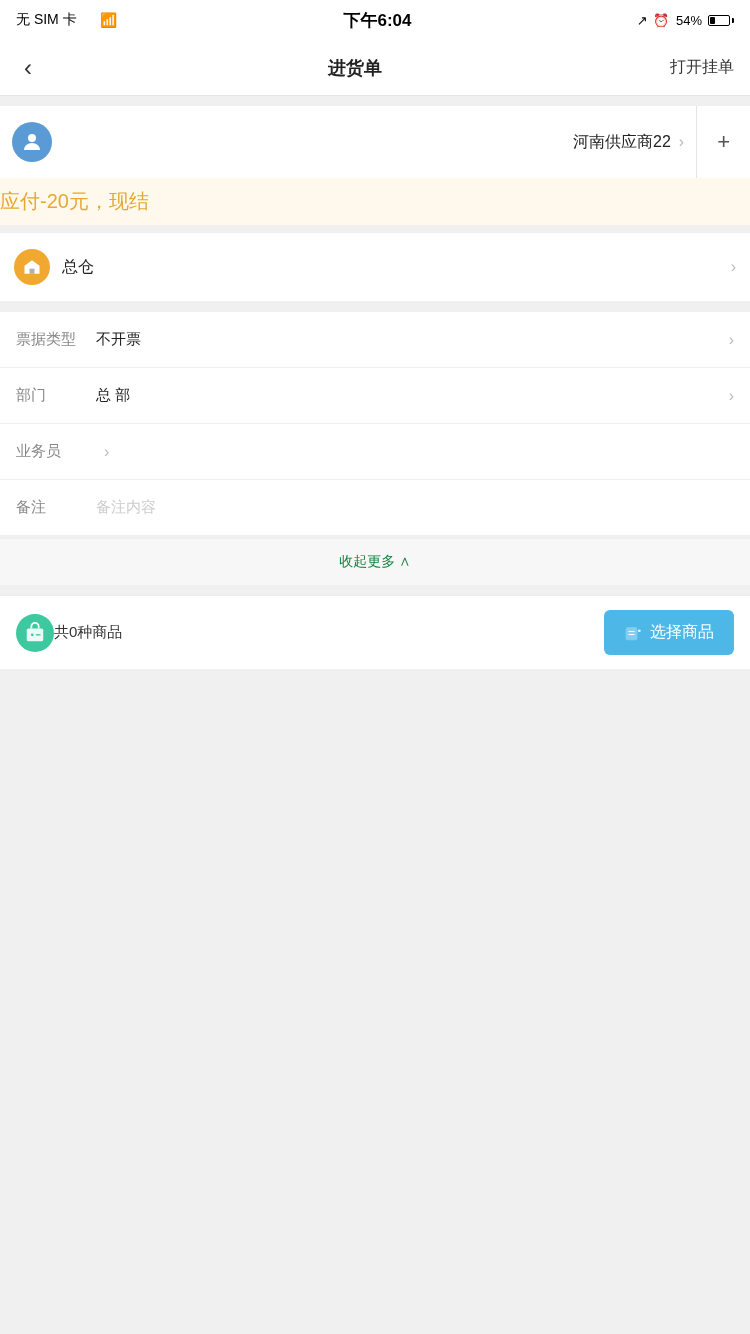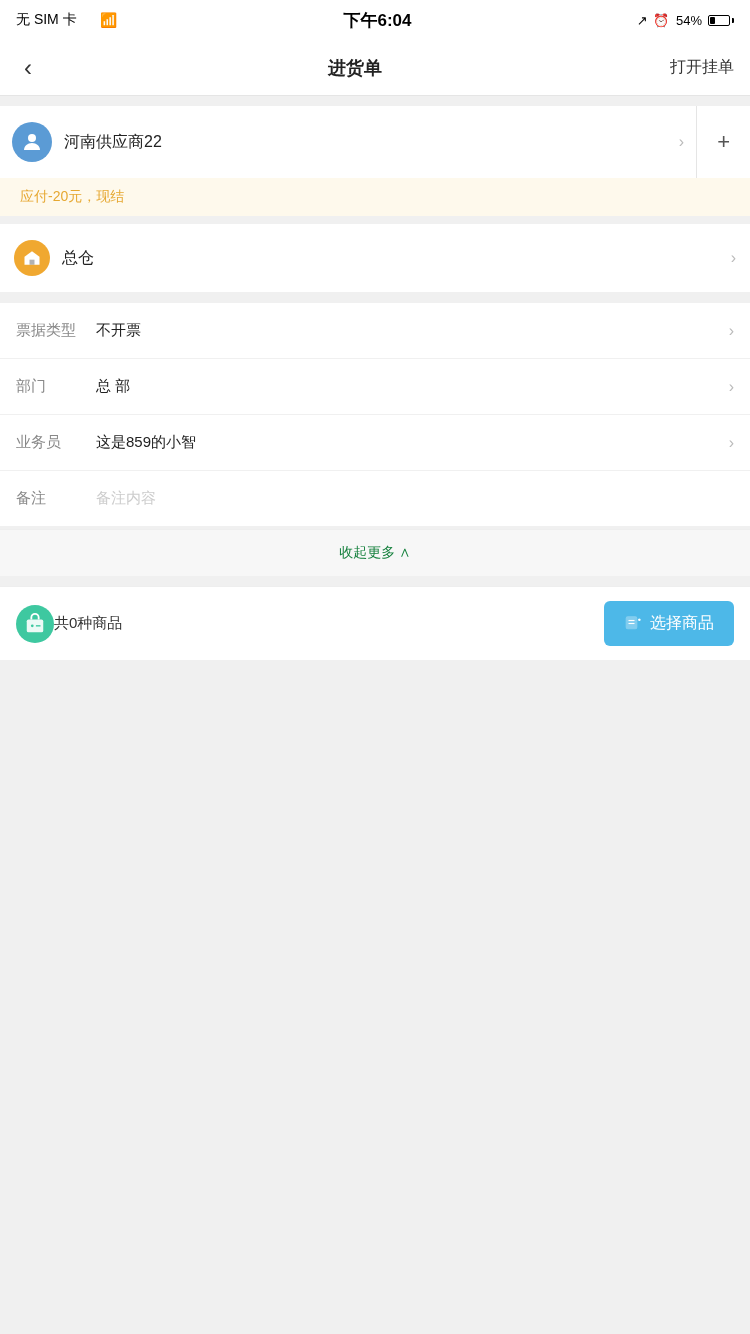--- a/index.html
+++ b/index.html
@@ -98,6 +98,7 @@
       padding: 16px 12px;
       border-right: 1px solid #e5e5e5;
       cursor: pointer;
+      text-align: right;
     }
     .supplier-avatar {
       width: 40px; height: 40px;

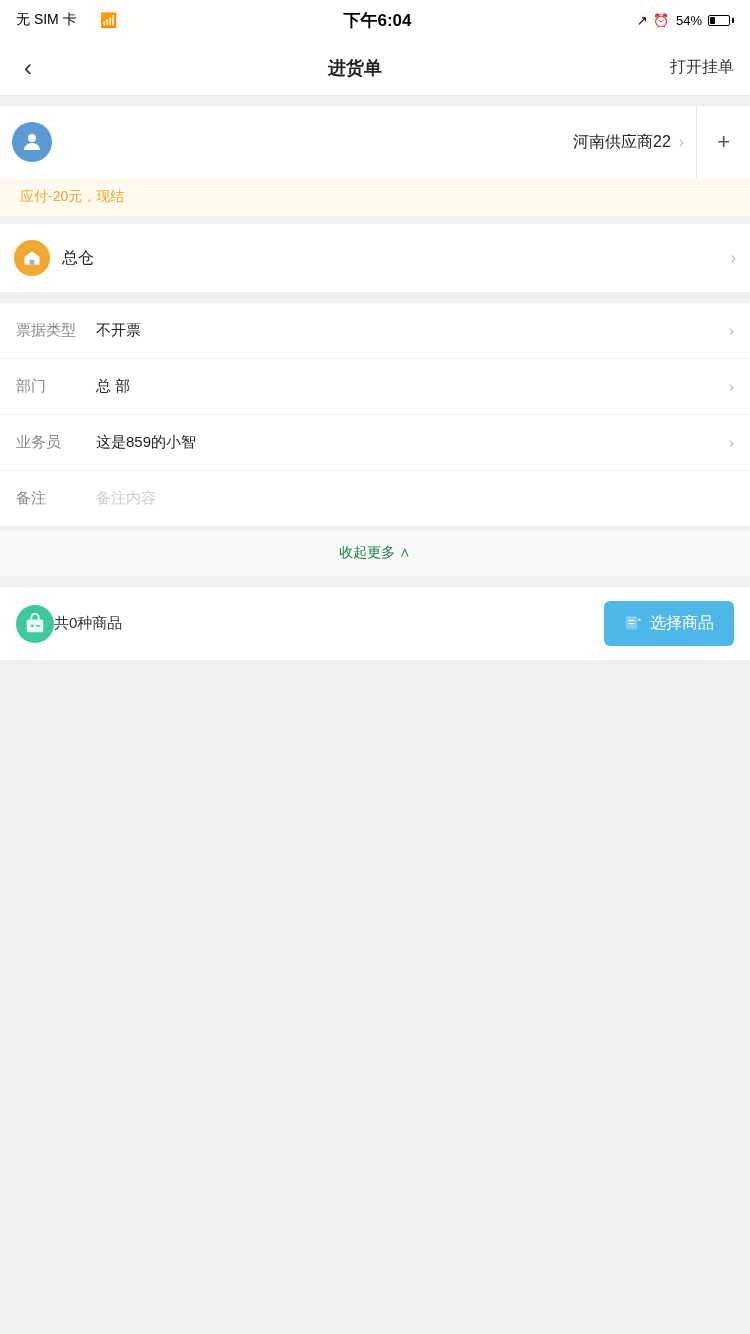--- a/index.html
+++ b/index.html
@@ -132,8 +132,8 @@
     
     .notice-bar {
       background: #fef9ec;
-      padding: 10px 20px;
-      font-size: 14px;
+      padding: 10px 0;
+      font-size: 20px;
       color: #e6a832;
     }
 

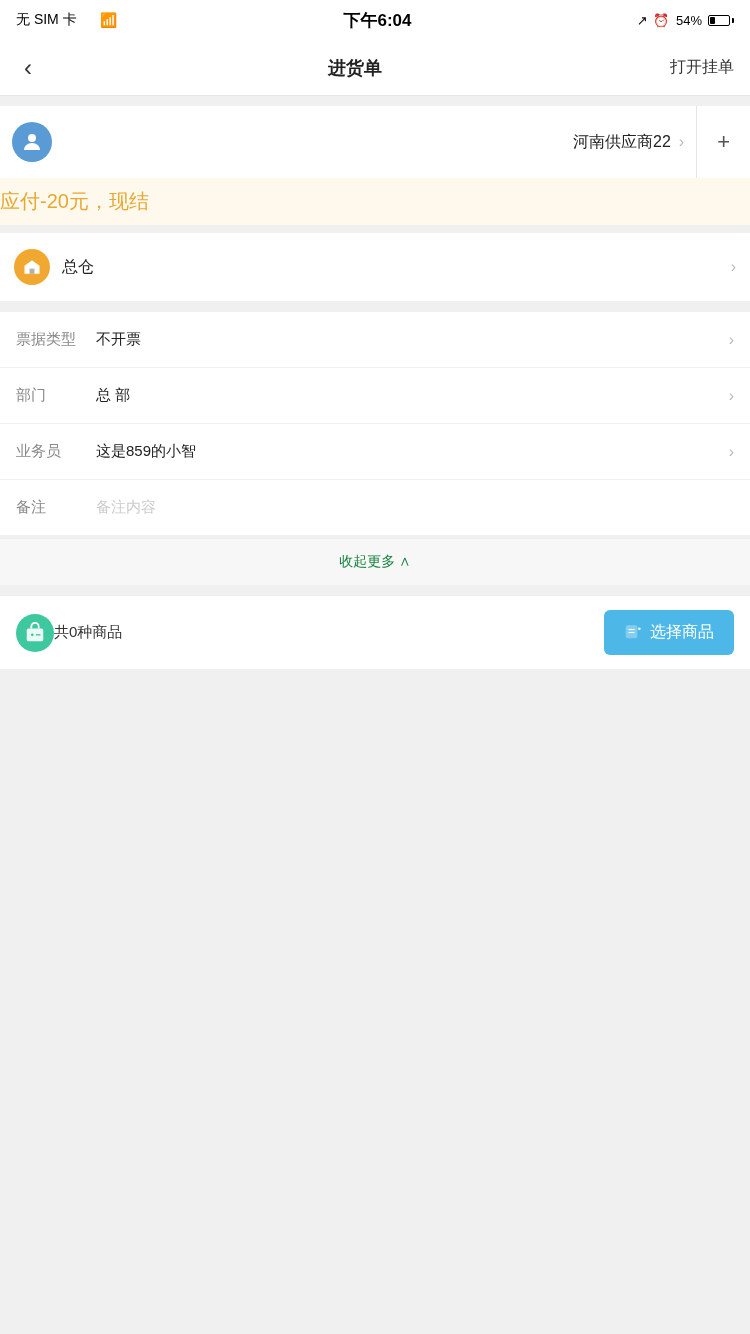--- a/index.html
+++ b/index.html
@@ -324,7 +324,6 @@
 
   <div class="form-row">
     <span class="form-row-label">业务员</span>
-    <span class="form-row-value">这是859的小智</span>
     <span class="chevron">›</span>
   </div>
 

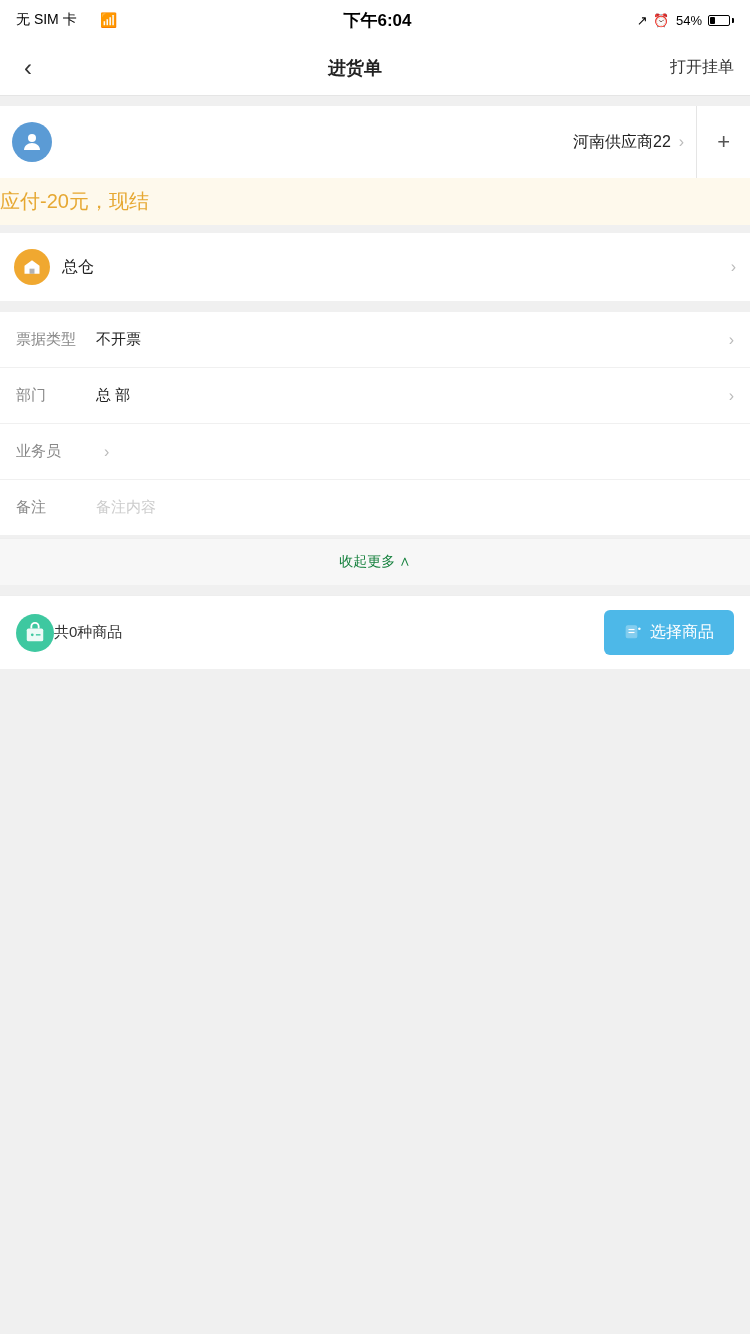--- a/index.html
+++ b/index.html
@@ -236,6 +236,7 @@
       padding: 12px 20px;
       font-size: 16px;
       display: flex;
+      align-items: center;
       gap: 8px;
       cursor: pointer;
     }

